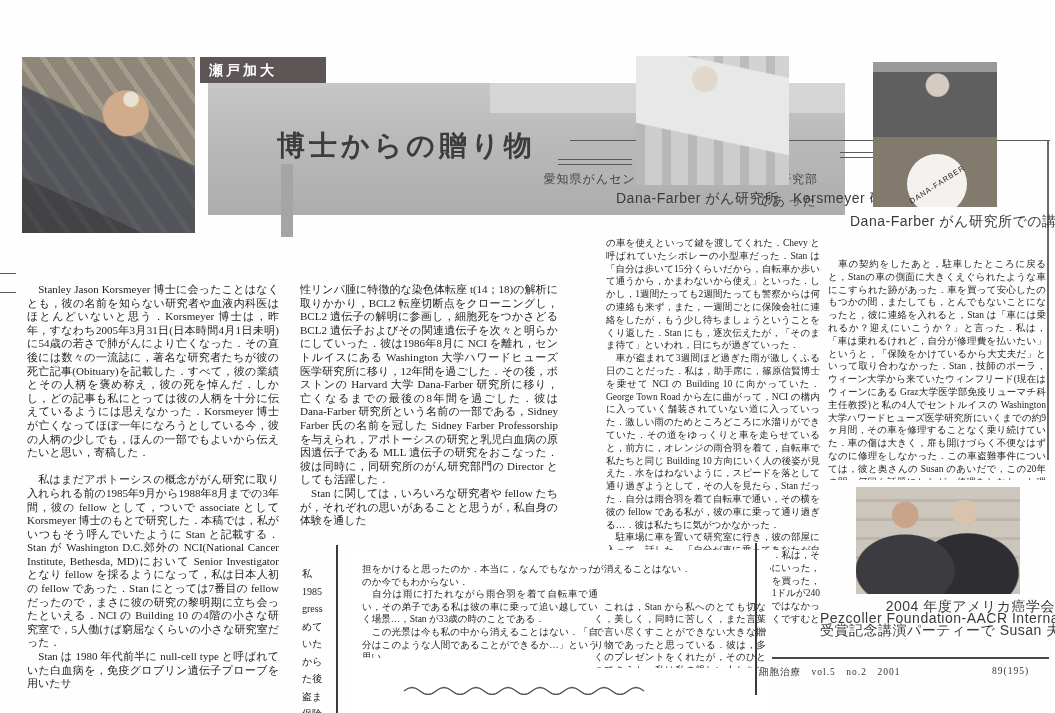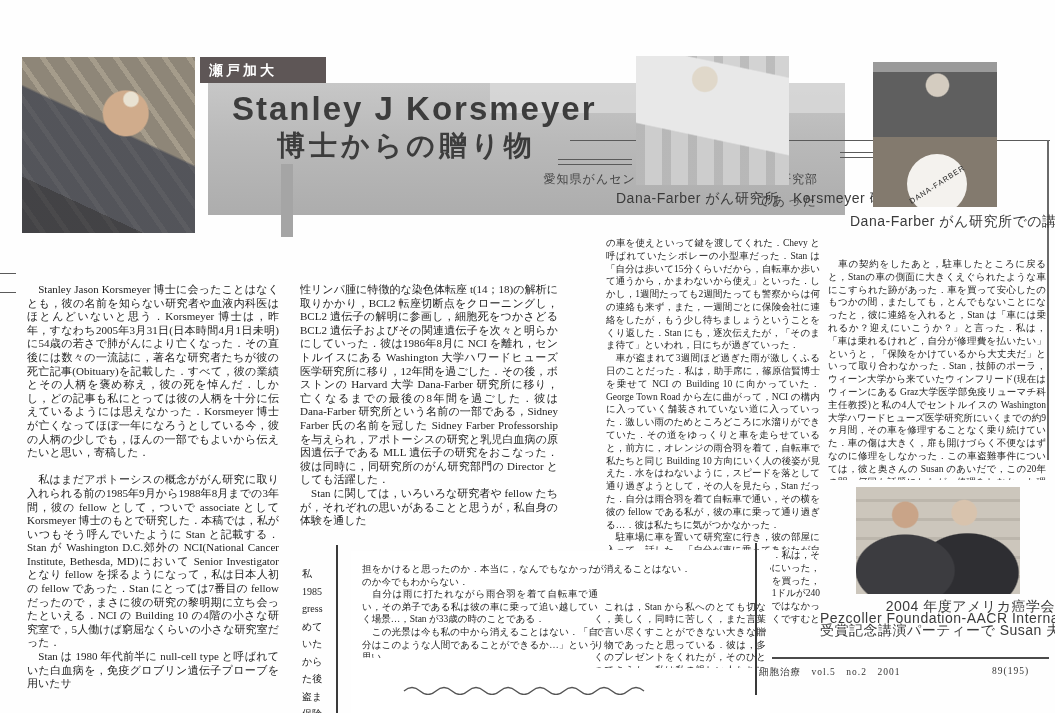--- a/index.html
+++ b/index.html
@@ -70,7 +70,6 @@
 
   <div class="abs panel" style="left:208px;top:83px;width:637px;height:132px;">
     <div class="abs panel-light" style="left:282px;top:0;width:355px;height:30px;"></div>
-    <div class="abs title-en" style="left:24px;top:7px;">Stanley J Korsmeyer</div>
     <div class="abs title-ja" style="left:69px;top:44px;">博士からの贈り物</div>
     <div class="abs byline" style="right:27px;top:88px;">
       <div class="aff">愛知県がんセンター研究所・遺伝子医療研究部</div>

